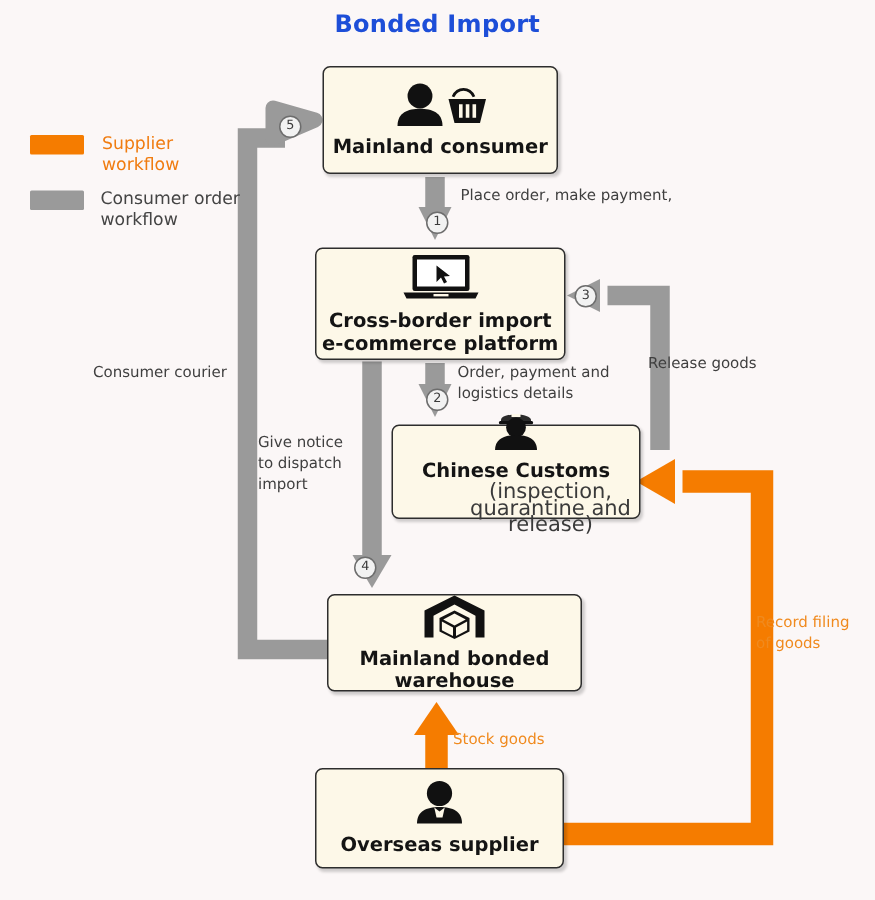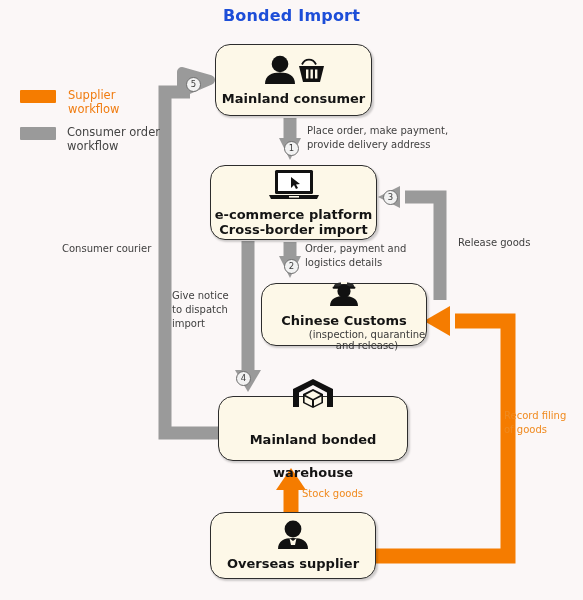--- a/index.html
+++ b/index.html
@@ -28,7 +28,7 @@
     position:absolute;
     background:#fdf8e8;
     border:1.6px solid #2d2d2d;
-    border-radius:15px;
+    border-radius:5px;
     box-sizing:border-box;
     display:flex;flex-direction:column;
     align-items:center;justify-content:center;

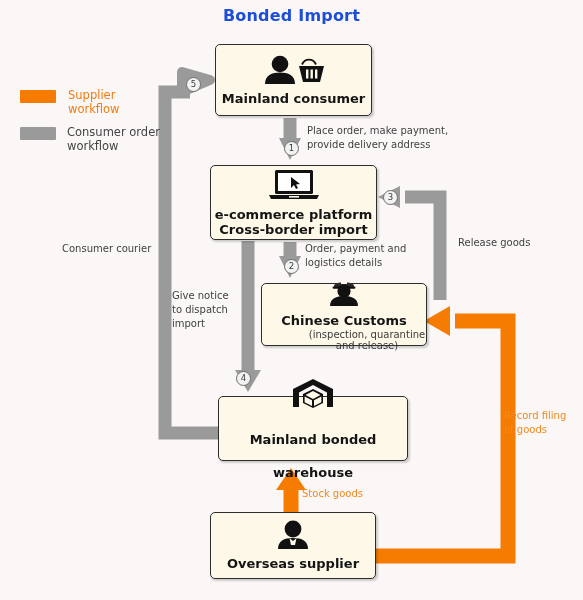--- a/index.html
+++ b/index.html
@@ -194,7 +194,6 @@
 
 <div class="edge-label" id="lbl-1">
   <div>Place order, make payment,</div>
-  <div>provide delivery address</div>
 </div>
 <div class="edge-label" id="lbl-2">
   <div>Order, payment and</div>

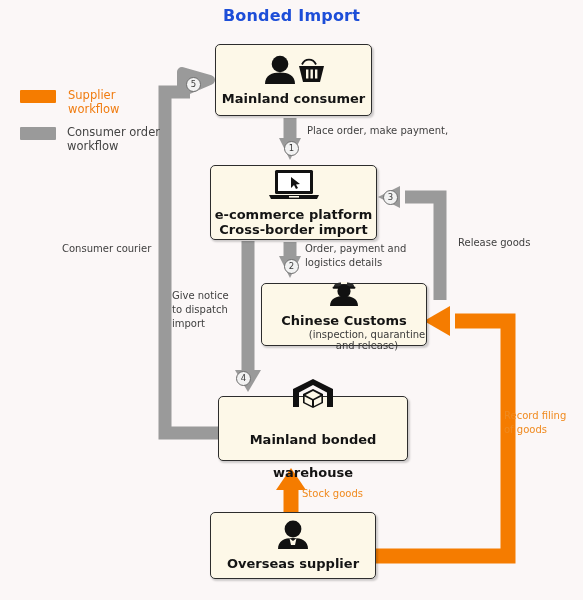--- a/index.html
+++ b/index.html
@@ -149,8 +149,8 @@
       <rect x="23" y="27" width="10" height="1.6" fill="#fdf8e8"></rect>
     </svg>
   </span>
+  <span class="node-label">Cross-border import</span>
   <span class="node-label">e-commerce platform</span>
-  <span class="node-label">Cross-border import</span>
 </div>
 
 <div class="node" id="node-customs">

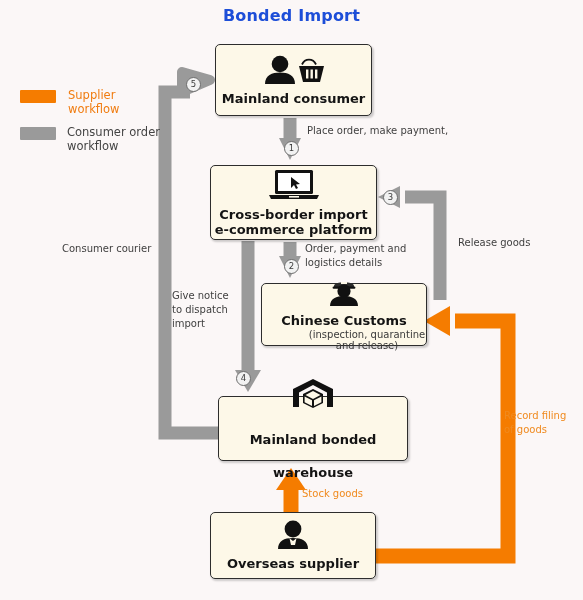--- a/index.html
+++ b/index.html
@@ -52,7 +52,7 @@
   .edge-label.orange{color:#f08a1e;}
   #lbl-1{left:307px;top:124px;width:170px;}
   #lbl-2{left:305px;top:242px;width:130px;}
-  #lbl-3{left:458px;top:236px;width:120px;}
+  #lbl-3{left:432px;top:236px;width:120px;}
   #lbl-4{left:172px;top:289px;width:76px;}
   #lbl-courier{left:62px;top:242px;width:120px;}
   #lbl-stock{left:302px;top:487px;width:100px;}

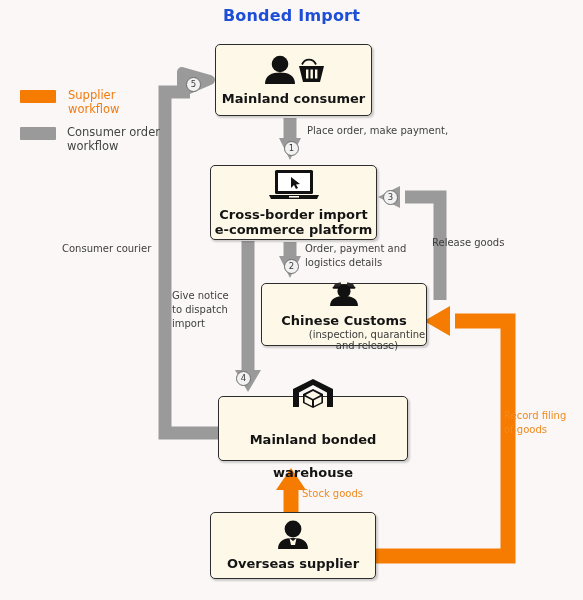--- a/index.html
+++ b/index.html
@@ -40,7 +40,7 @@
     line-height:15px;
   }
   .node .node-sub{
-    font-size:10px;color:#3a3a3a;text-align:center;line-height:11px;margin-top:1px;margin-left:46px;
+    font-size:14px;color:#3a3a3a;text-align:center;line-height:11px;margin-top:1px;margin-left:46px;
   }
   #node-consumer{left:215px;top:44px;width:157px;height:72px;}
   #node-platform{left:210px;top:165px;width:167px;height:75px;}

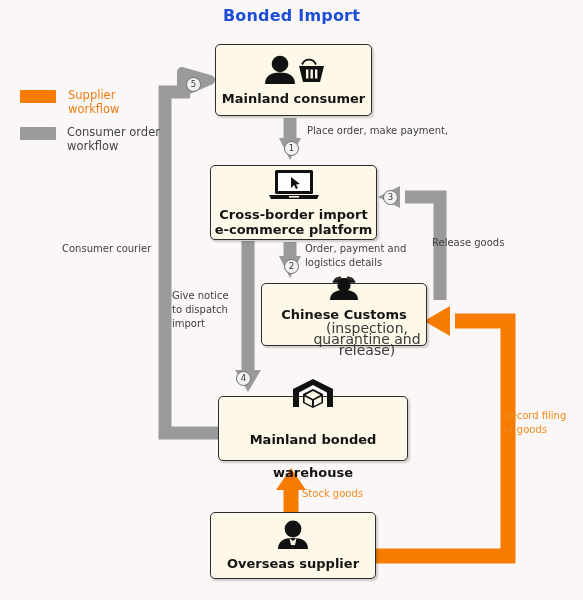--- a/index.html
+++ b/index.html
@@ -45,7 +45,7 @@
   #node-consumer{left:215px;top:44px;width:157px;height:72px;}
   #node-platform{left:210px;top:165px;width:167px;height:75px;}
   #node-customs{left:261px;top:283px;width:166px;height:63px;}
-  #node-warehouse{left:218px;top:396px;width:190px;height:65px;gap:18px;}
+  #node-warehouse{left:218px;top:396px;width:170px;height:65px;}
   #node-supplier{left:210px;top:512px;width:166px;height:67px;}
   
   .edge-label{position:absolute;font-size:10px;line-height:14px;color:#3f3f3f;}

